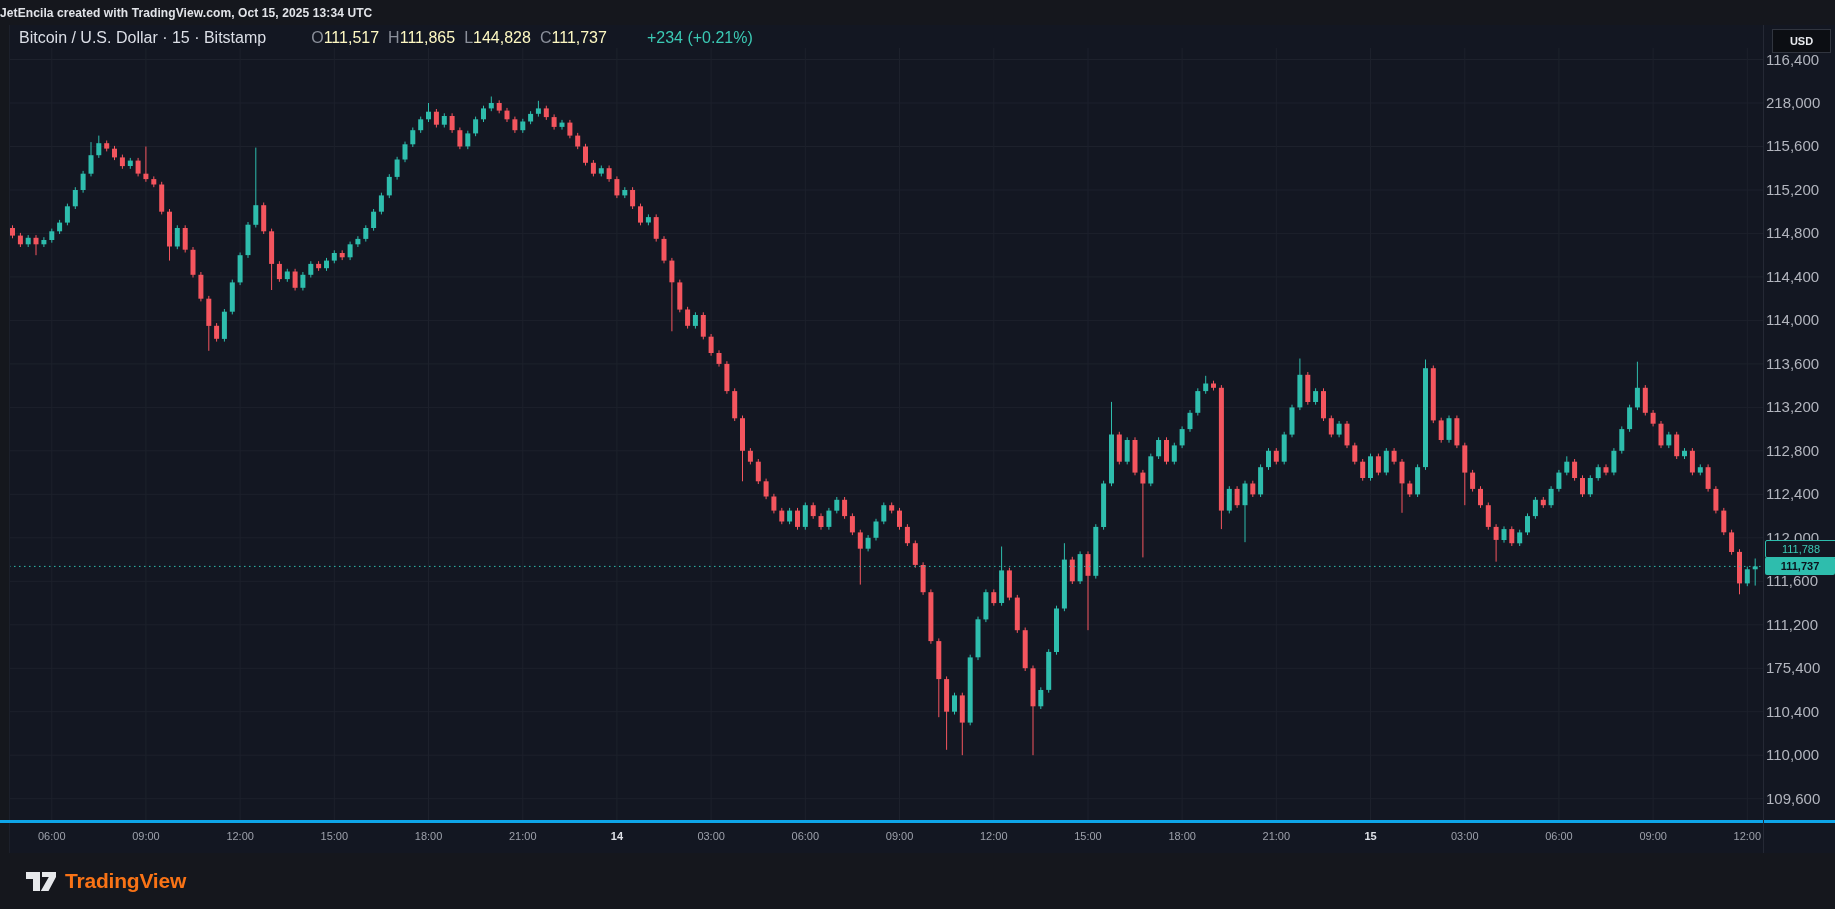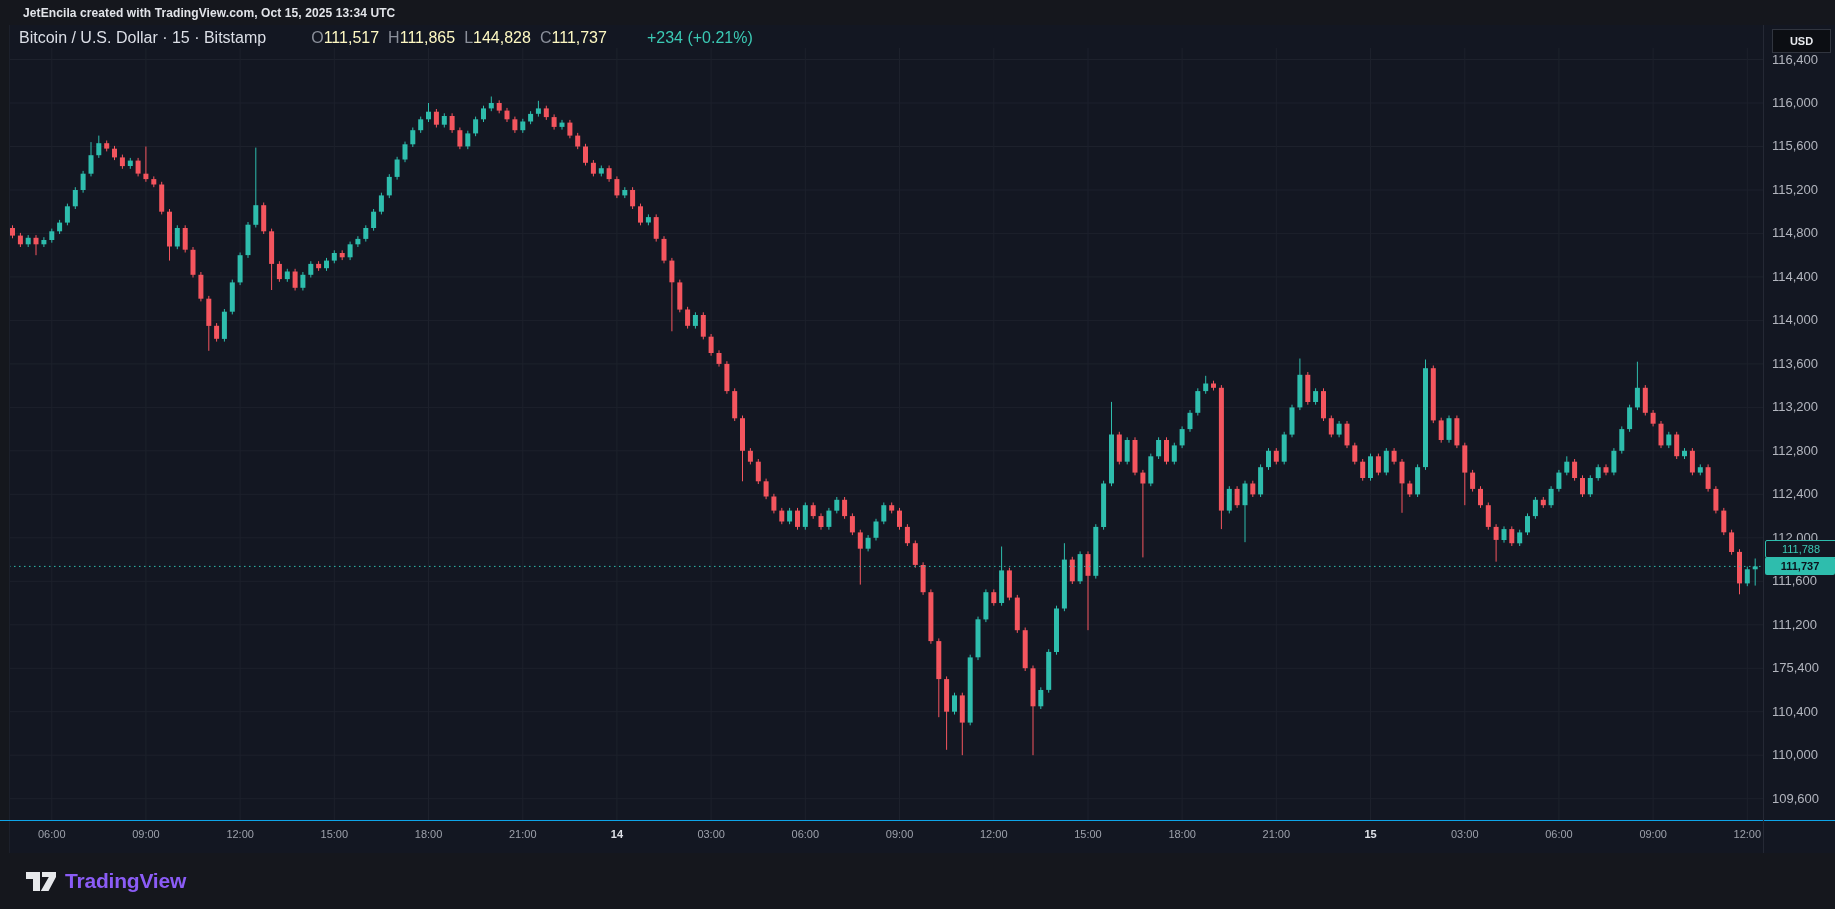--- a/index.html
+++ b/index.html
@@ -9,7 +9,7 @@
   
   .attr-bar{position:absolute;left:0;top:0;width:1835px;height:25px;background:#15171d;
             display:flex;align-items:center;}
-  .attr-bar span{margin-left:23px;font-size:12px;font-weight:bold;color:#e2e4e9;letter-spacing:.1px;}
+  .attr-bar span{font-size:12px;font-weight:bold;color:#e2e4e9;letter-spacing:.1px;}
 
   
   .chart-frame{position:absolute;left:0;top:25px;width:1835px;height:828px;background:#131722;}

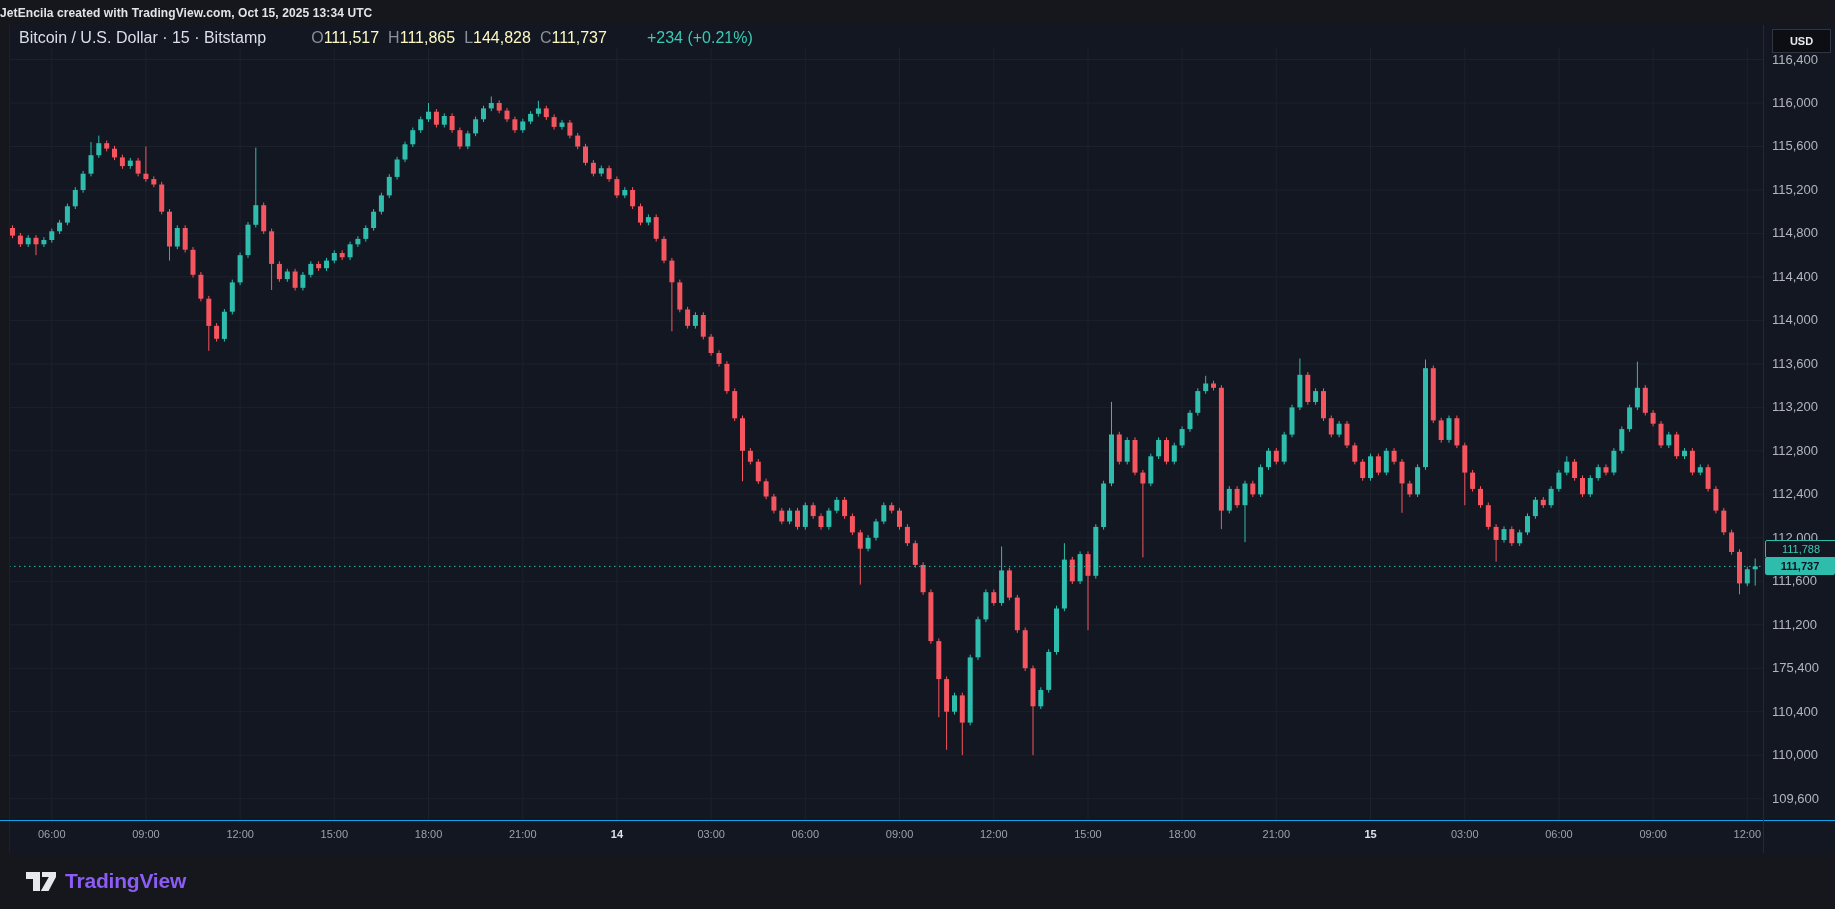--- a/index.html
+++ b/index.html
@@ -28,7 +28,7 @@
 
   
   .price-axis{position:absolute;left:1763px;top:0;width:72px;height:828px;border-left:1px solid #252935;z-index:4;}
-  .price-axis .tick{position:absolute;left:8px;font-size:13px;color:#b2b5be;line-height:14px;}
+  .price-axis .tick{position:absolute;left:2px;font-size:15px;color:#b2b5be;line-height:14px;}
   .usd-btn{position:absolute;top:4px;left:8px;width:57px;height:22px;background:#0c0e13;border:1px solid #31353f;
            border-radius:0;color:#e8eaee;font-size:11px;font-weight:bold;display:flex;align-items:center;
            justify-content:center;z-index:6;}

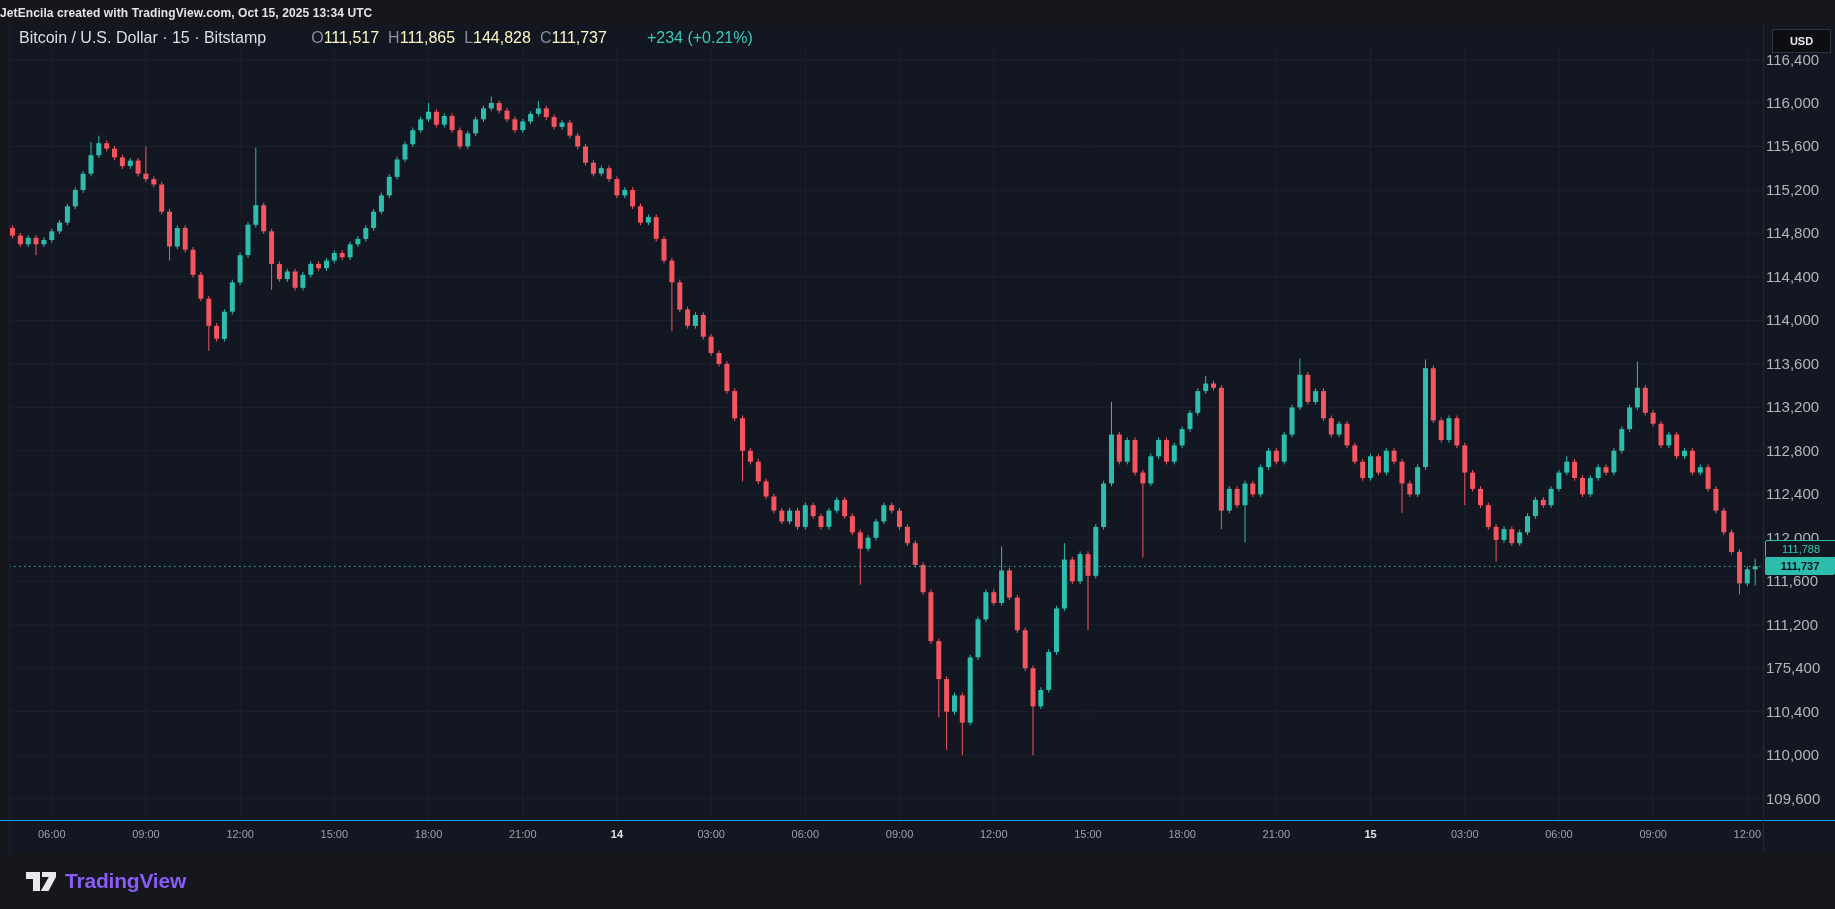--- a/index.html
+++ b/index.html
@@ -559,7 +559,7 @@
     <div class="px-box stacked" id="stacked-box" style="top: 515.399px; border: 1px solid rgb(46, 189, 173); color: rgb(59, 201, 180);">111,788</div>
     <div class="px-box last" id="last-box" style="top: 532.399px; background: rgb(46, 189, 173); color: rgb(11, 18, 28);">111,737</div>
   <div class="tick" style="top: 27.5224px;">116,400</div>
-      <div class="tick" style="top: 71.0031px;">116,000</div>
+      <div class="tick" style="top: 71.0031px;">218,000</div>
       <div class="tick" style="top: 114.484px;">115,600</div>
       <div class="tick" style="top: 157.965px;">115,200</div>
       <div class="tick" style="top: 201.445px;">114,800</div>

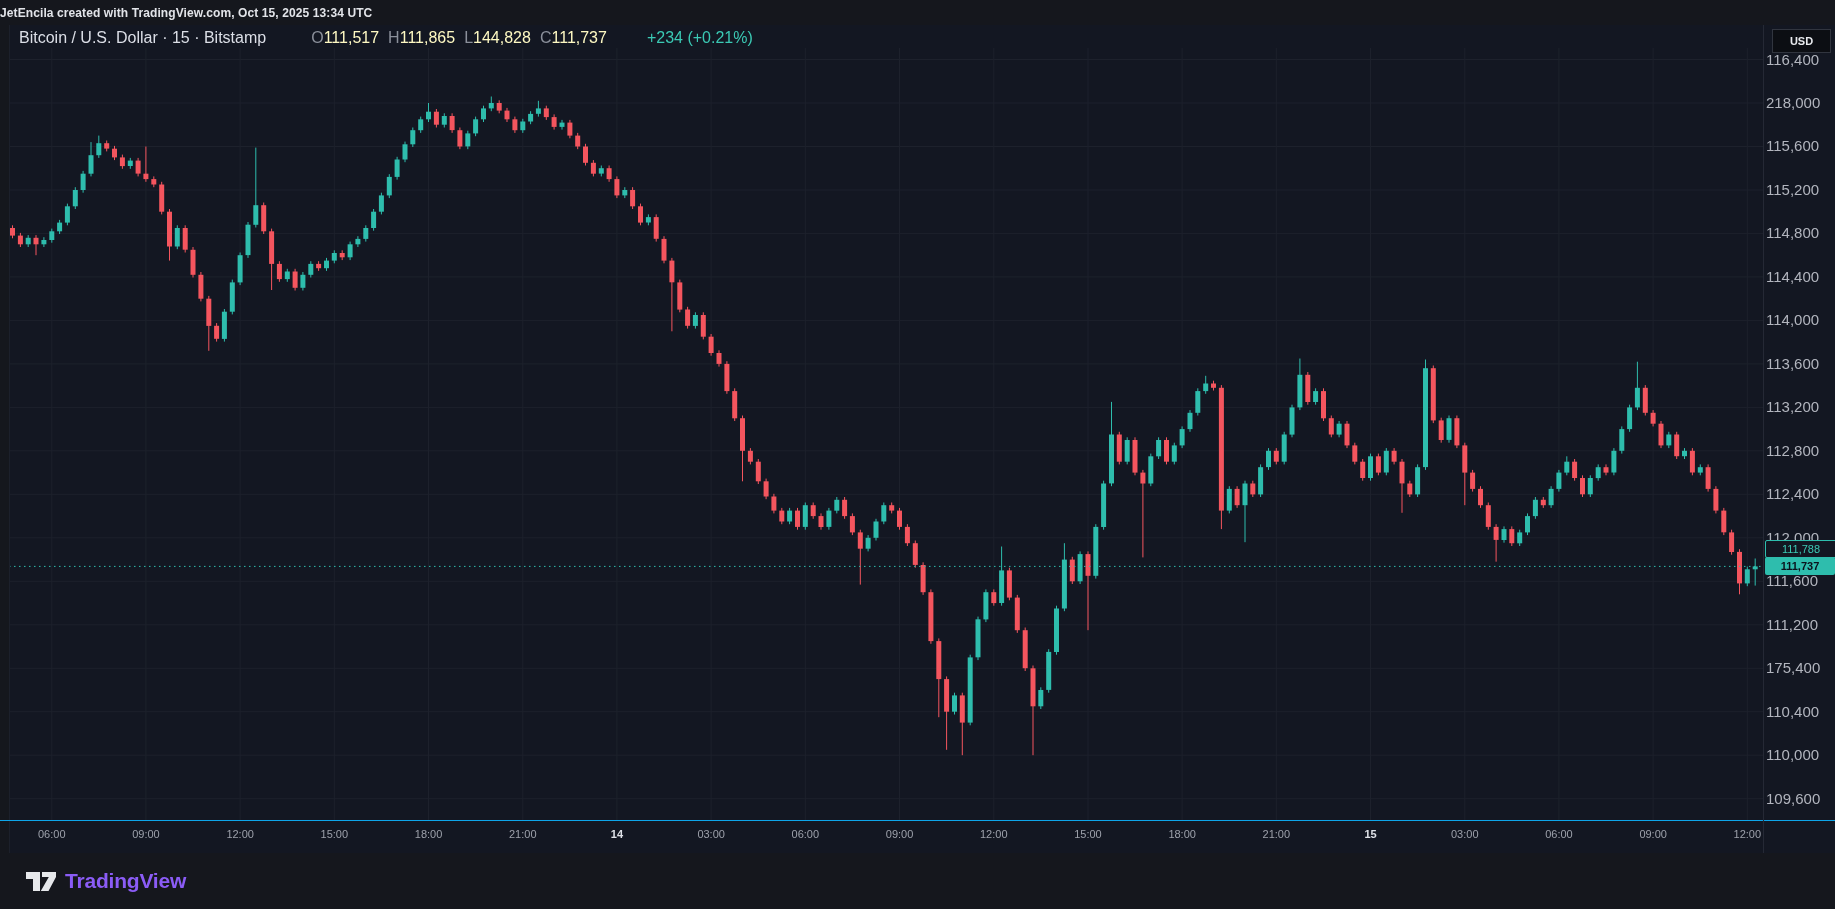--- a/index.html
+++ b/index.html
@@ -38,7 +38,7 @@
   .px-box.stacked{height:16px;background:#131722;font-weight:400;}
 
   
-  .time-axis{position:absolute;left:0;top:795px;width:1835px;height:33px;border-top:1px solid #0ea5e9;z-index:3;}
+  .time-axis{position:absolute;left:0;top:795px;width:1835px;height:33px;border-top:3px solid #0ea5e9;z-index:3;}
   .time-axis .t{position:absolute;top:7px;width:64px;margin-left:-32px;text-align:center;
                 font-size:11px;color:#9da1ab;}
   .time-axis .t.emph{color:#dfe2e8;font-weight:bold;}

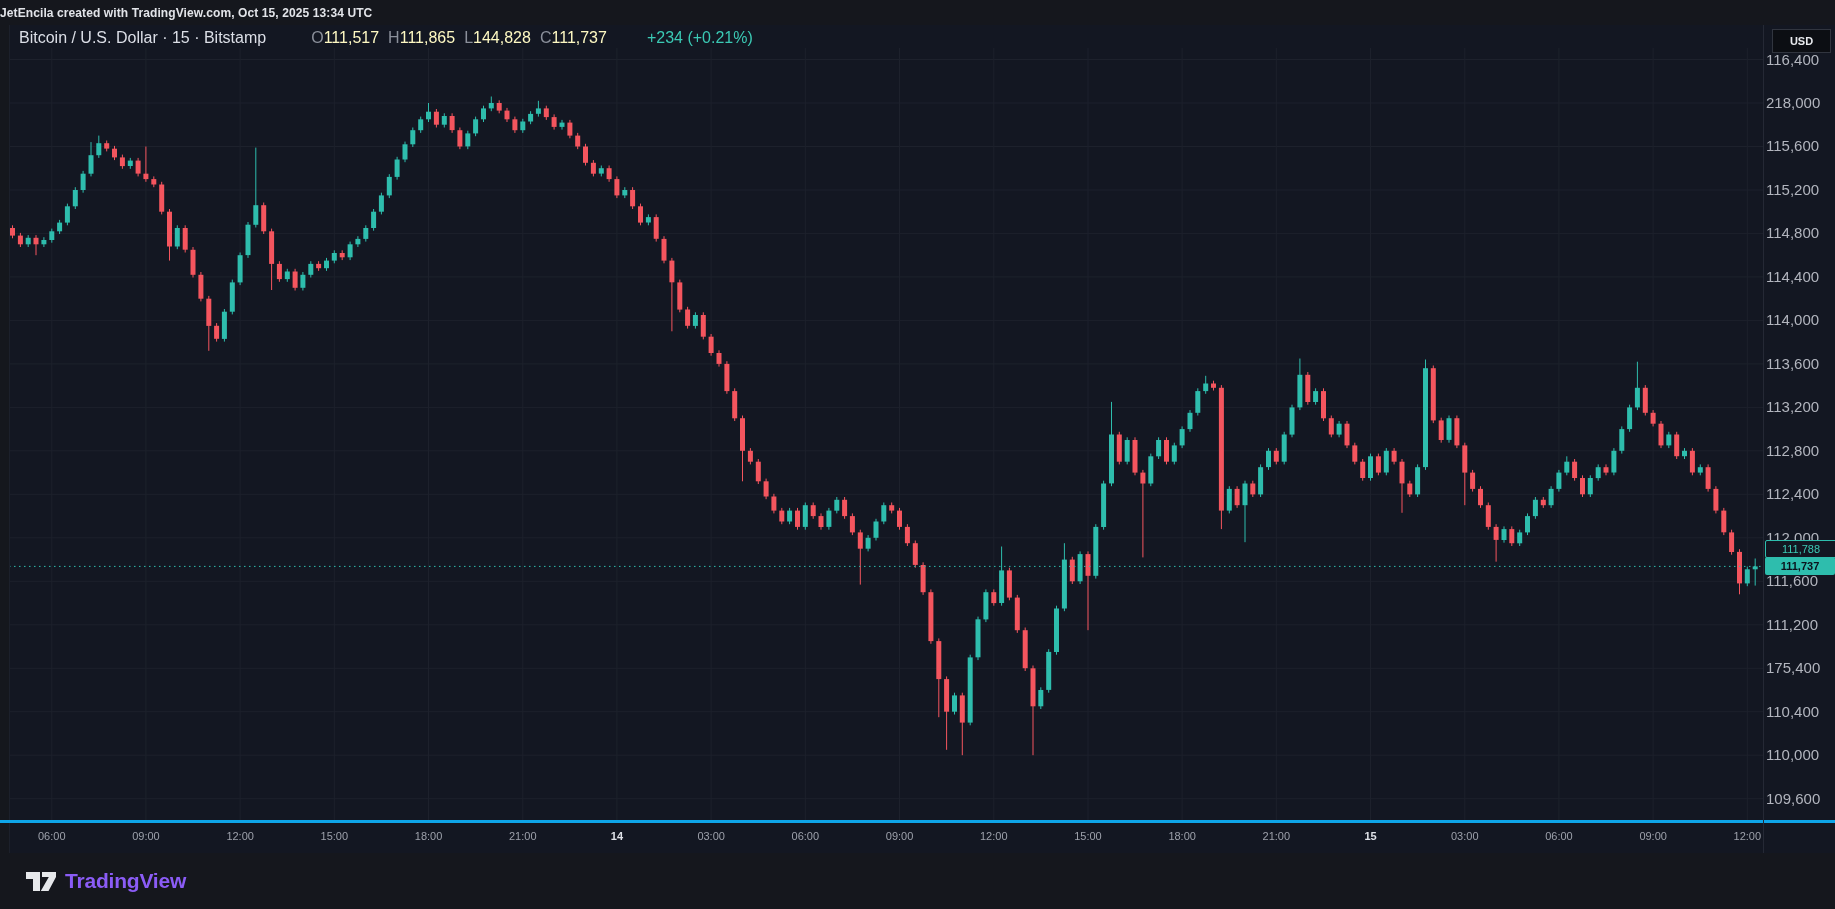--- a/index.html
+++ b/index.html
@@ -48,7 +48,7 @@
               display:flex;align-items:center;}
   .tv-logo{display:flex;align-items:center;margin-left:26px;}
   .tv-logo svg{display:block;}
-  .tv-logo .word{margin-left:9px;font-size:21px;font-weight:bold;color:#8b5cf6;letter-spacing:-0.2px;}
+  .tv-logo .word{margin-left:9px;font-size:21px;font-weight:bold;color:#f97316;letter-spacing:-0.2px;}
 </style>
 </head>
 <body>

